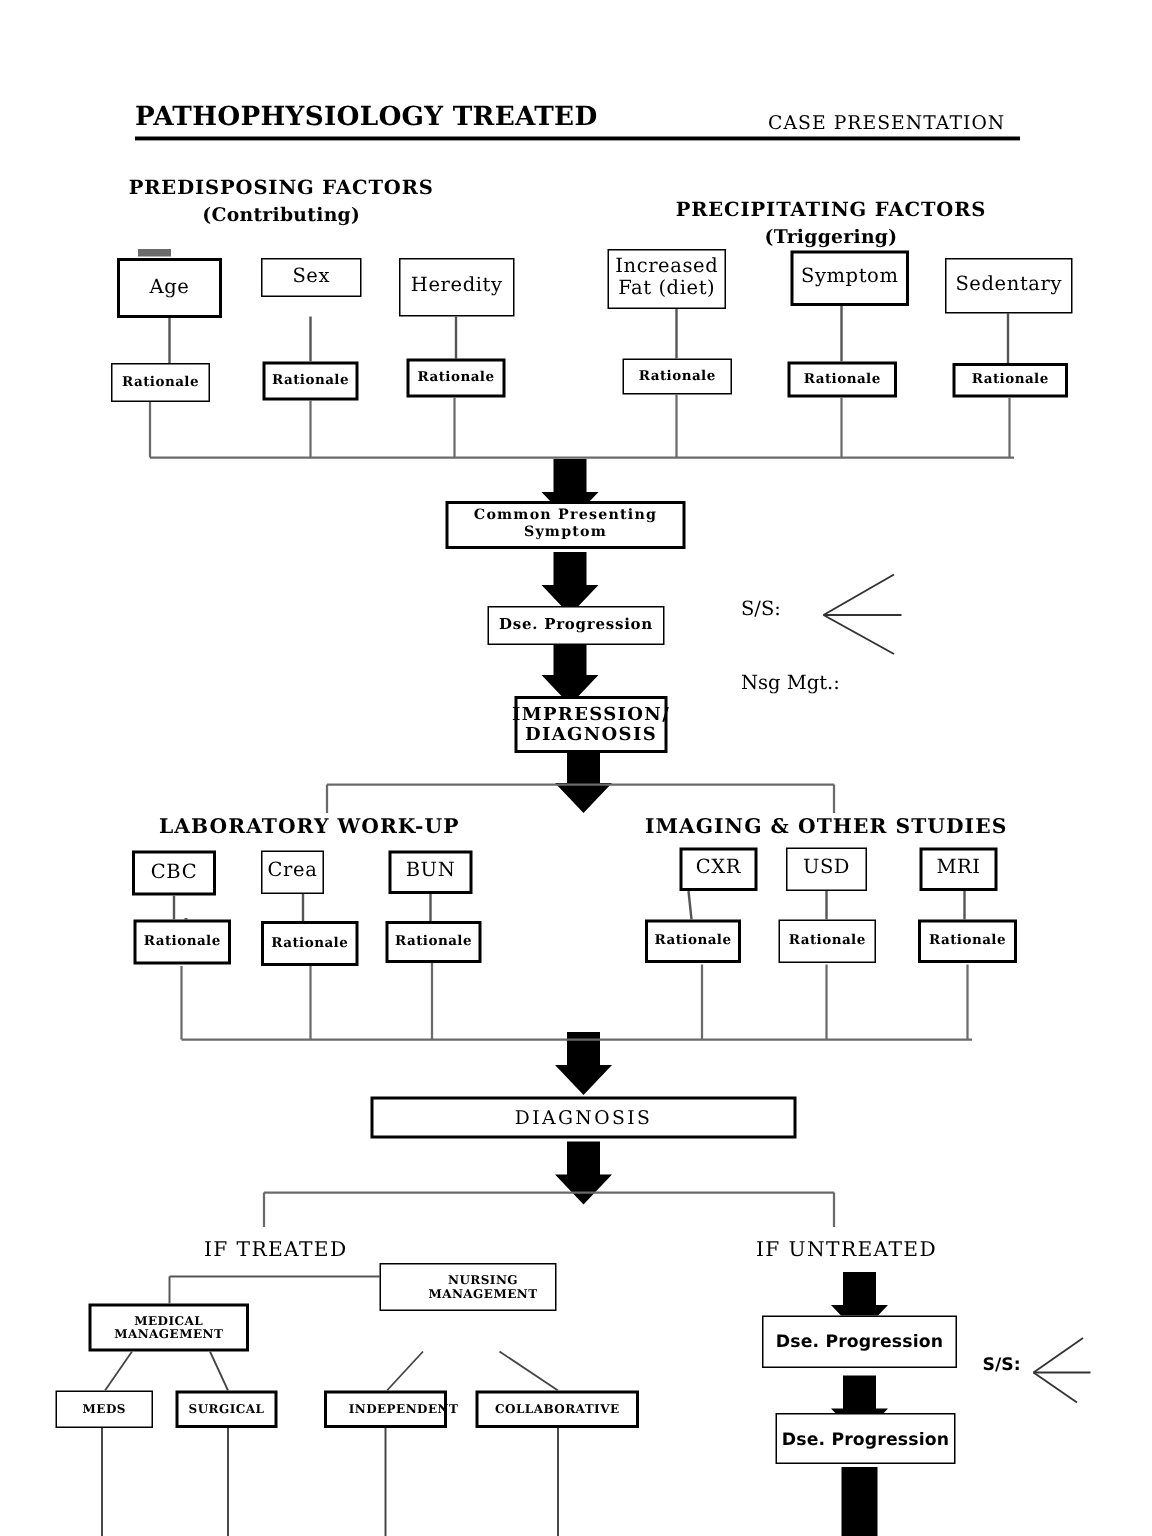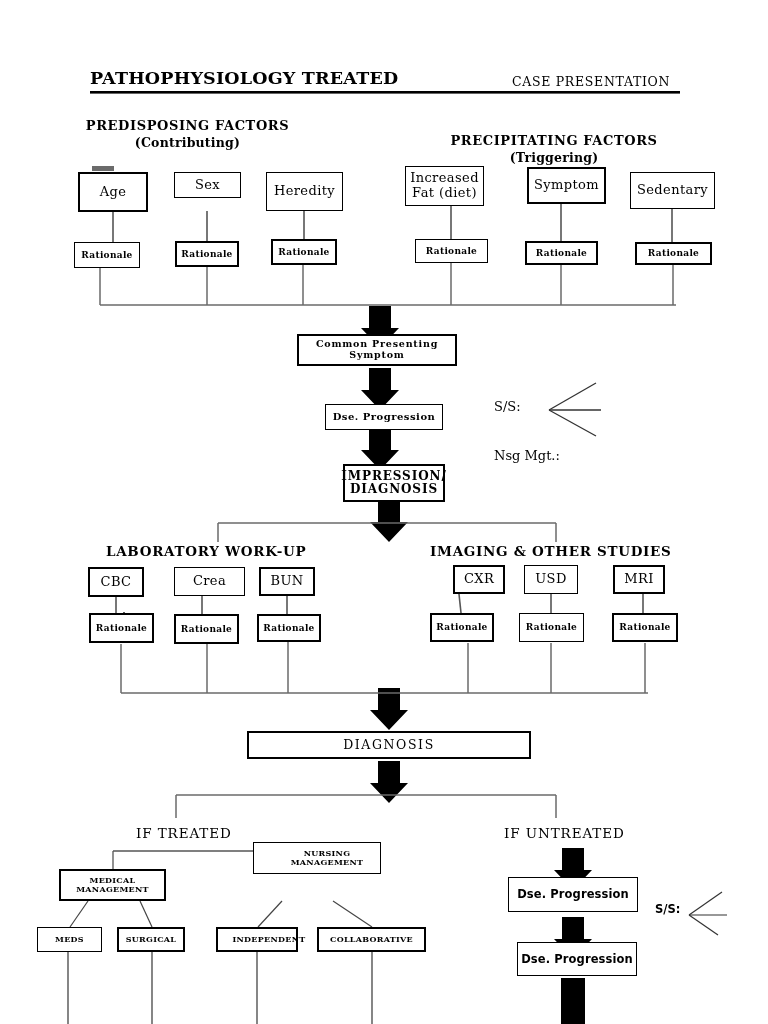--- a/index.html
+++ b/index.html
@@ -358,7 +358,7 @@
   <div class="node factor heavy" style="left:88px; top:567px; width:56px; height:30px;">
     <span class="txt">CBC</span>
   </div>
-  <div class="node factor" style="left:174px; top:567px; width:71px; height:29px;">
+  <div class="node factor" style="left:174px; top:567px; width:42px; height:29px;">
     <span class="txt">Crea</span>
   </div>
   <div class="node factor heavy" style="left:259px; top:567px; width:56px; height:29px;">

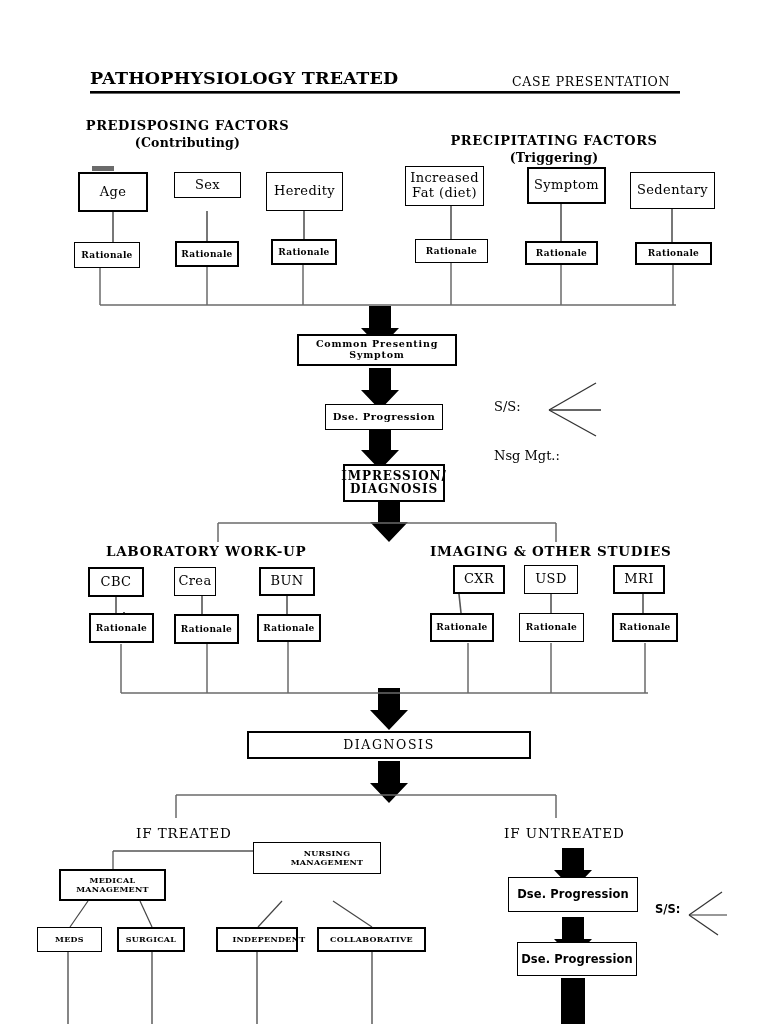--- a/index.html
+++ b/index.html
@@ -405,7 +405,7 @@
     <span class="txt">MEDICAL
 MANAGEMENT</span>
   </div>
-  <div class="node proc-small" style="left:253px; top:842px; width:128px; height:32px; white-space:pre-line;padding-left:20px;">
+  <div class="node proc-small" style="left:253px; top:842px; width:118px; height:32px; white-space:pre-line;padding-left:20px;">
     <span class="txt">NURSING
 MANAGEMENT</span>
   </div>

